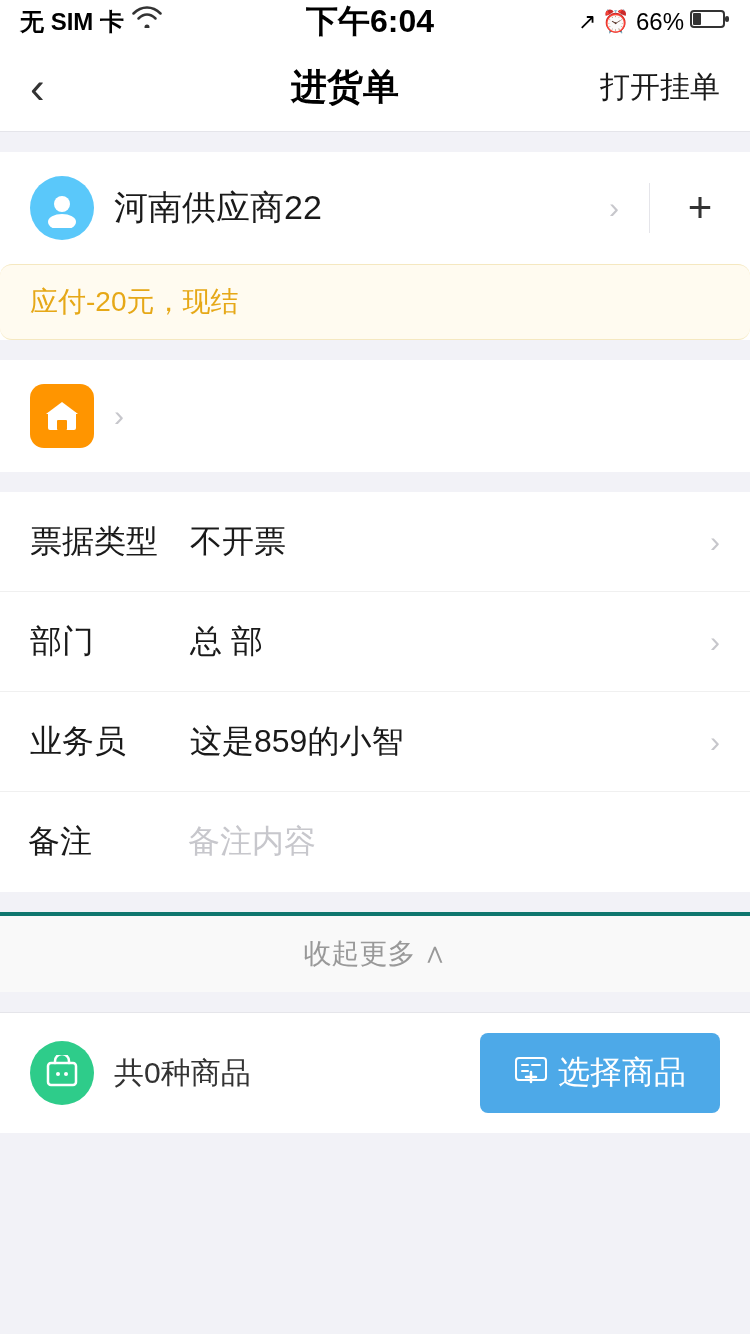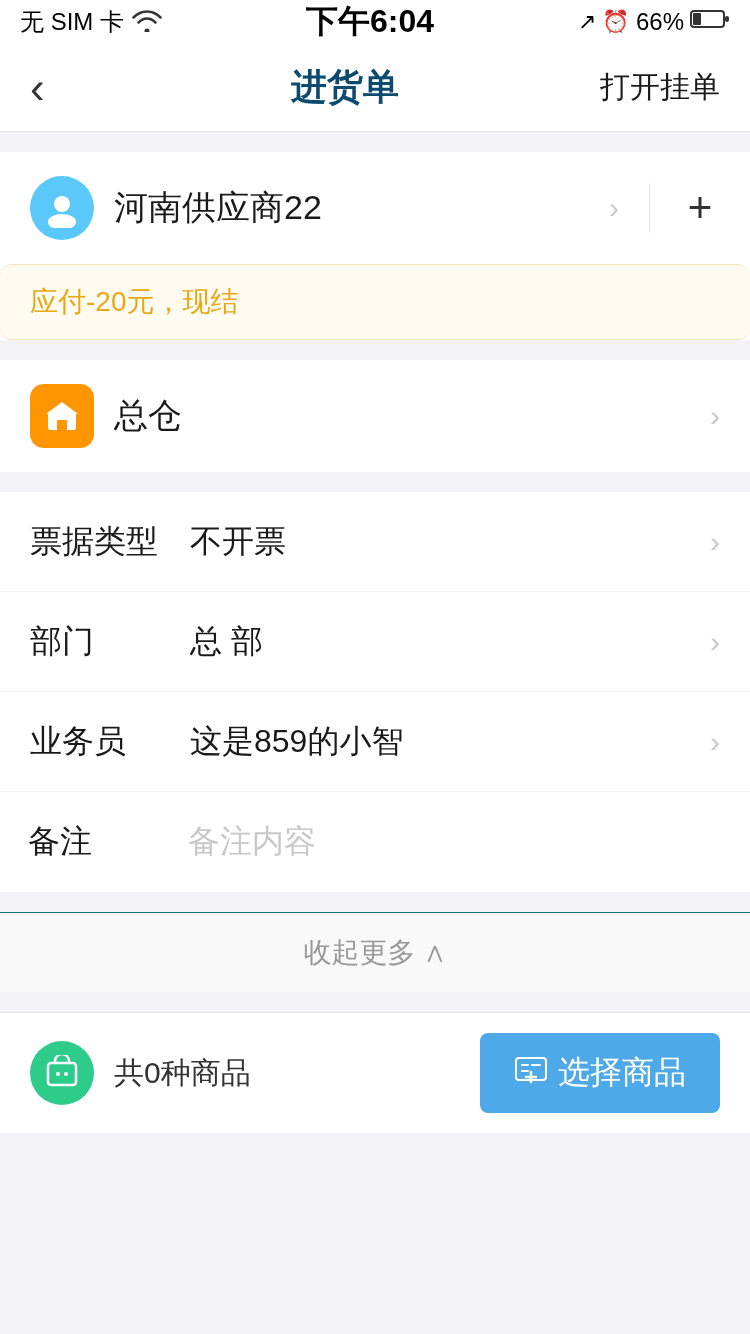--- a/index.html
+++ b/index.html
@@ -23,7 +23,7 @@
       font-size: 24px;
       font-weight: 500;
     }
-    .status-left { display: flex; align-items: flex-end; gap: 8px; }
+    .status-left { display: flex; align-items: flex-start; gap: 8px; font-weight: bold; }
     .status-right { display: flex; align-items: center; gap: 6px; }
 
     

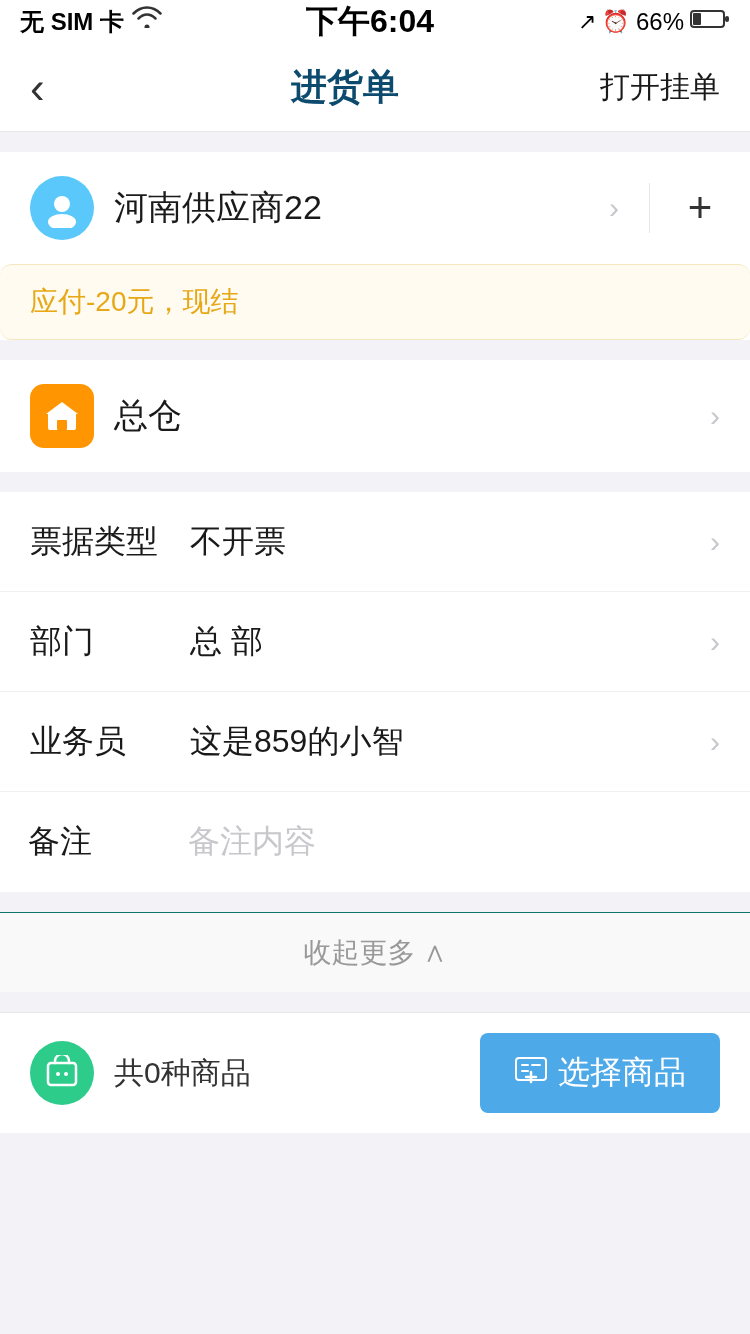--- a/index.html
+++ b/index.html
@@ -45,7 +45,7 @@
     .nav-title {
       font-size: 36px;
       font-weight: 600;
-      color: #0c4a6e;
+      color: #000000;
     }
     .nav-action {
       font-size: 30px;

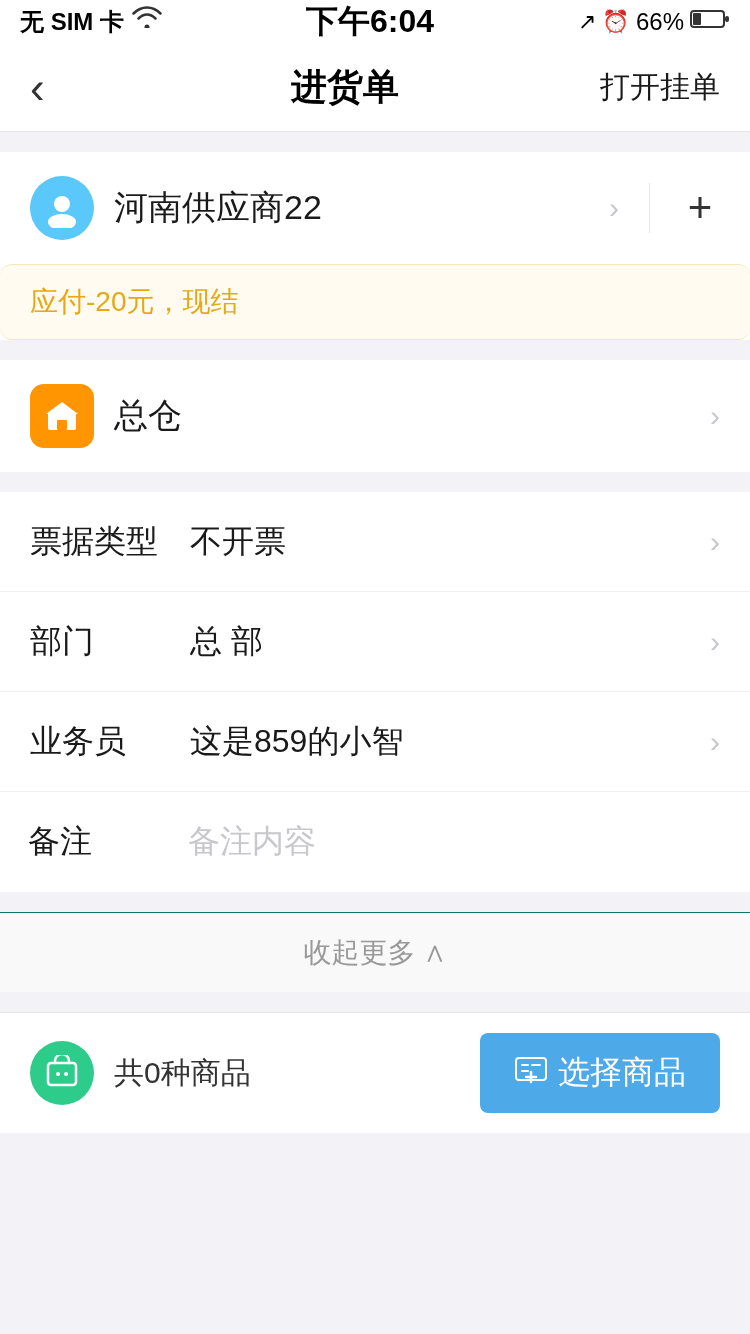--- a/index.html
+++ b/index.html
@@ -314,7 +314,6 @@
           <rect x="13" y="22" width="10" height="10" rx="1" fill="#ff9500"></rect>
         </svg>
       </div>
-      <span class="warehouse-name">总仓</span>
       <span class="chevron-right">›</span>
     </div>
   </div>

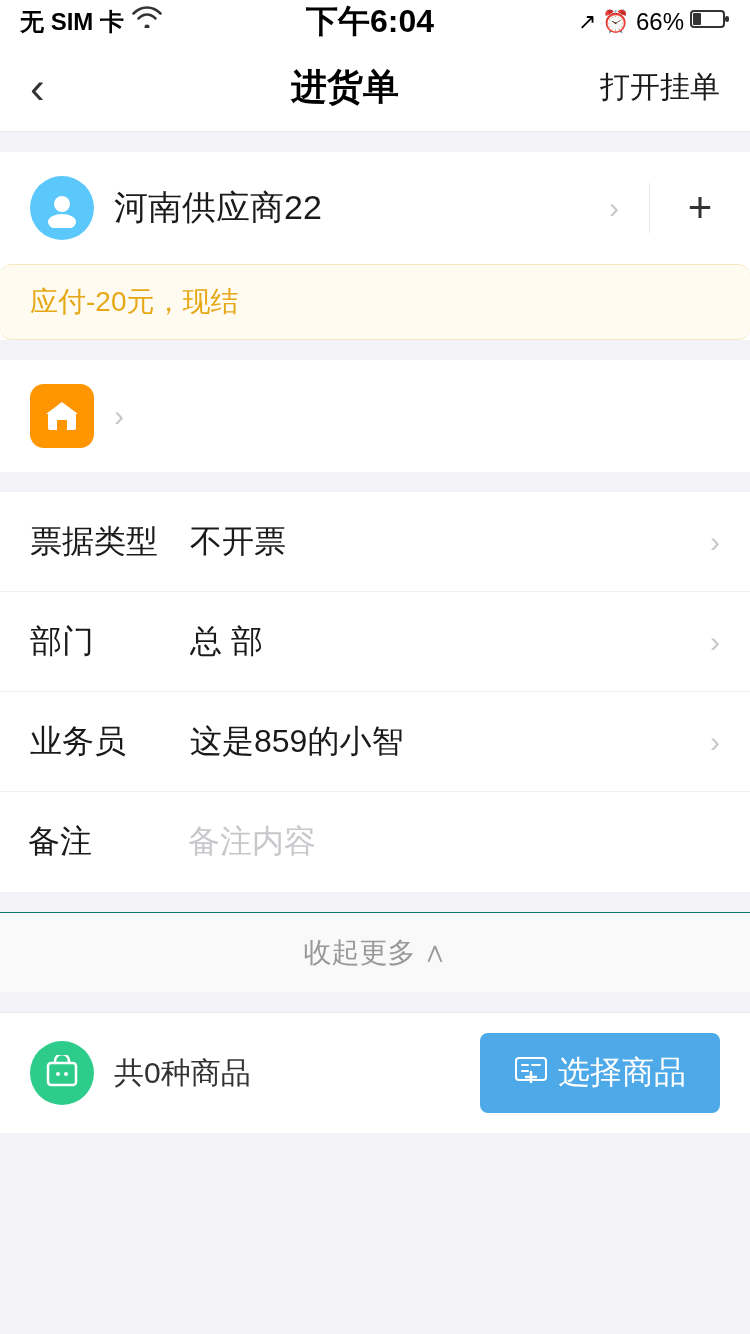--- a/index.html
+++ b/index.html
@@ -190,7 +190,7 @@
       align-items: center;
       justify-content: center;
       cursor: pointer;
-      border-top: 1px solid #0f766e;
+      border-top: 4px solid #0f766e;
       margin-top: 20px;
     }
     .collapse-text {

